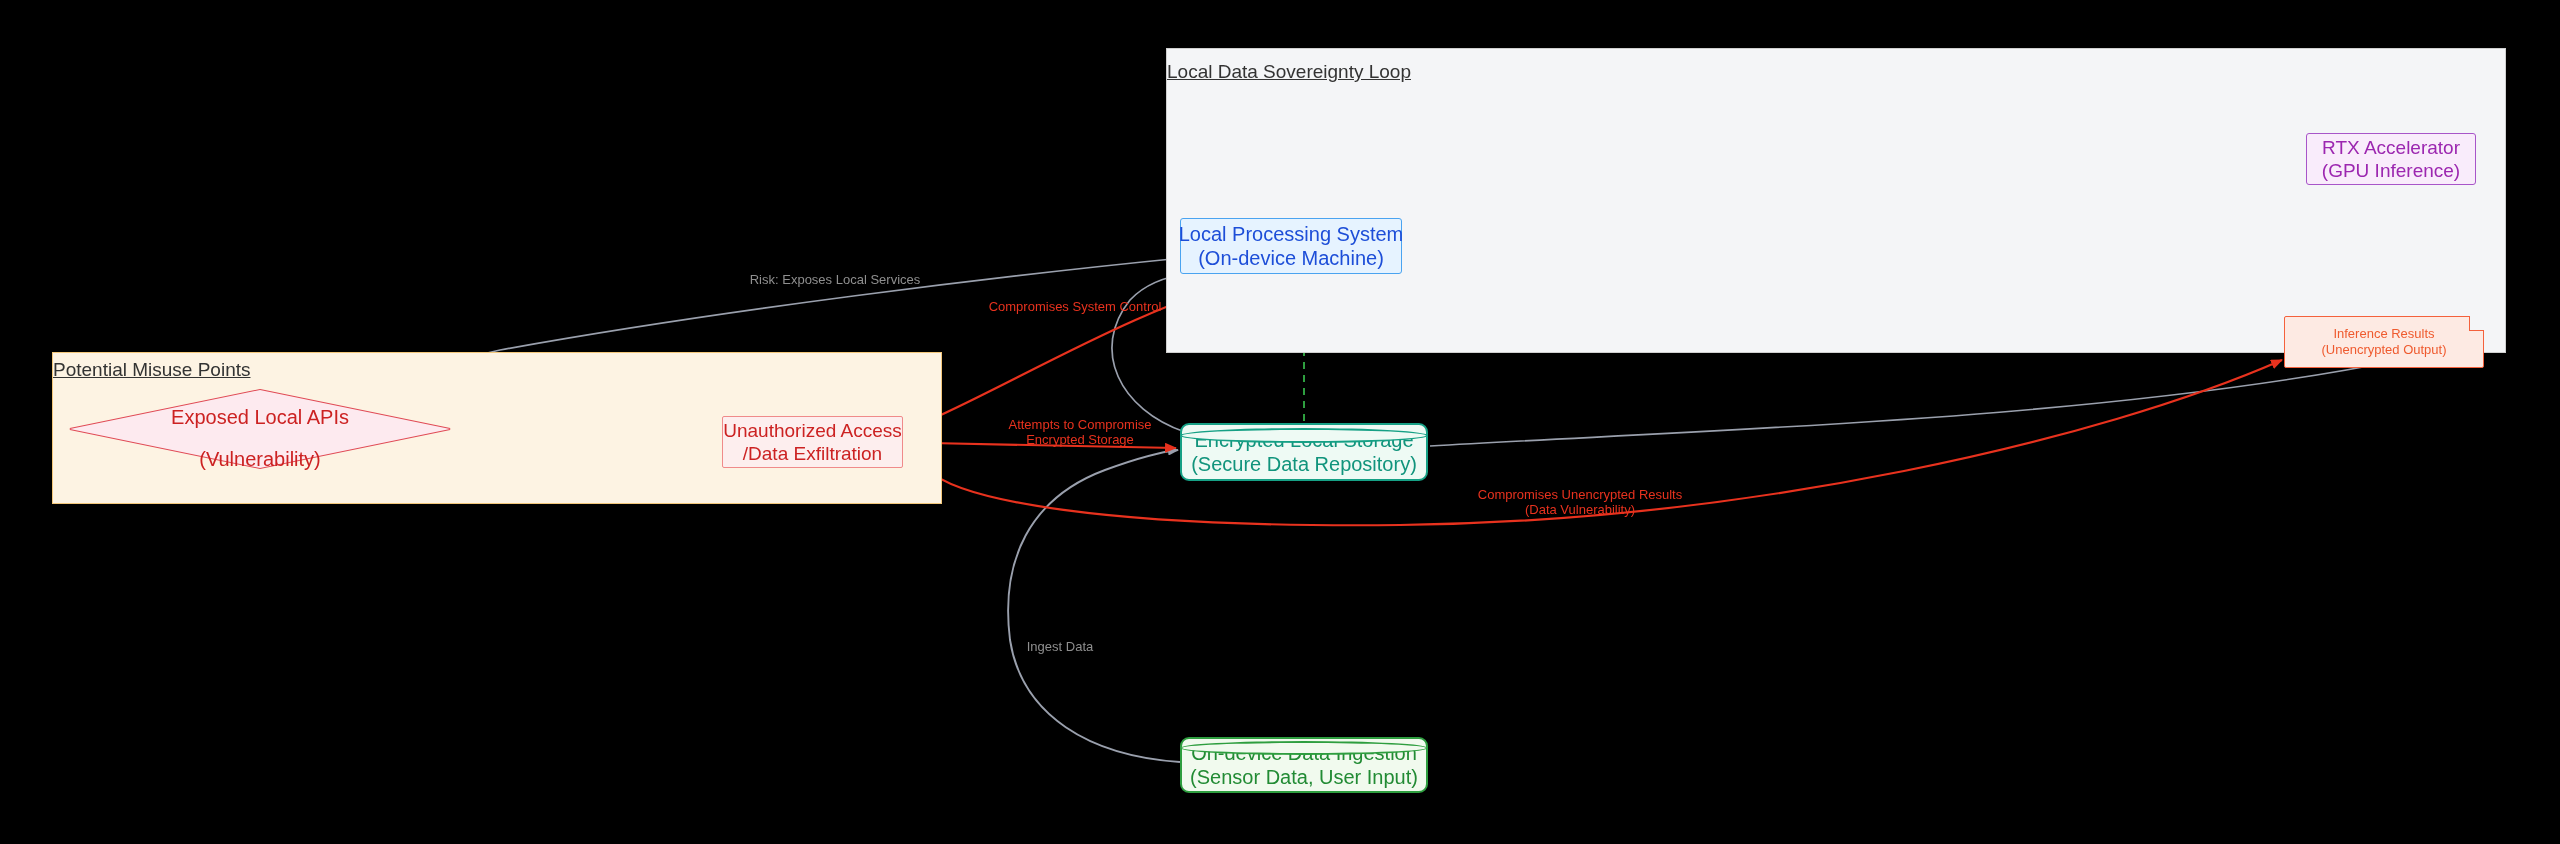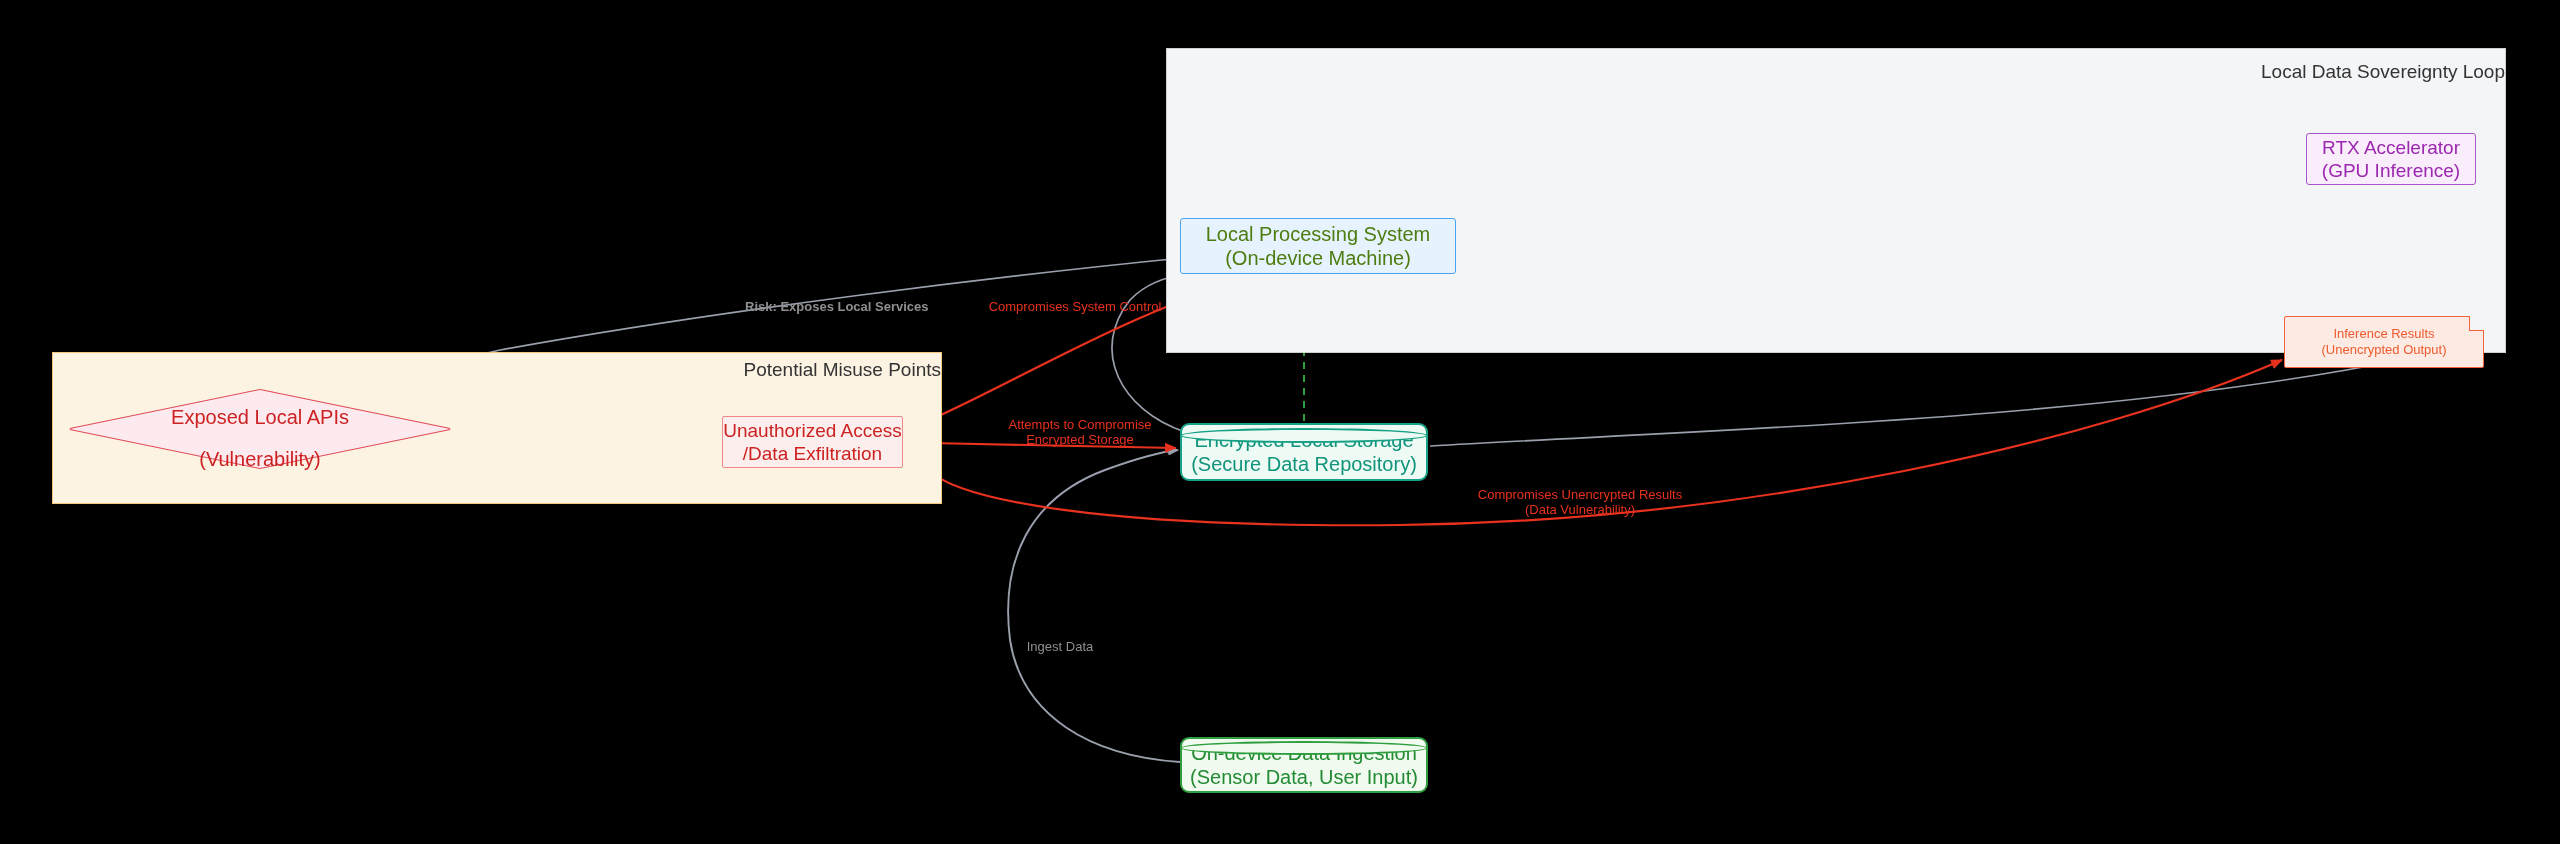--- a/index.html
+++ b/index.html
@@ -51,11 +51,12 @@
     left: 0;
     right: 0;
     top: 12px;
-    text-align: right;
+    text-align: left;
     font-size: 19px;
     color: #333333;
     font-family: "Liberation Sans", sans-serif;
     white-space: nowrap;
+    text-decoration: underline;
   }
   #subgraph-misuse .subgraph-title {
     top: 6px;

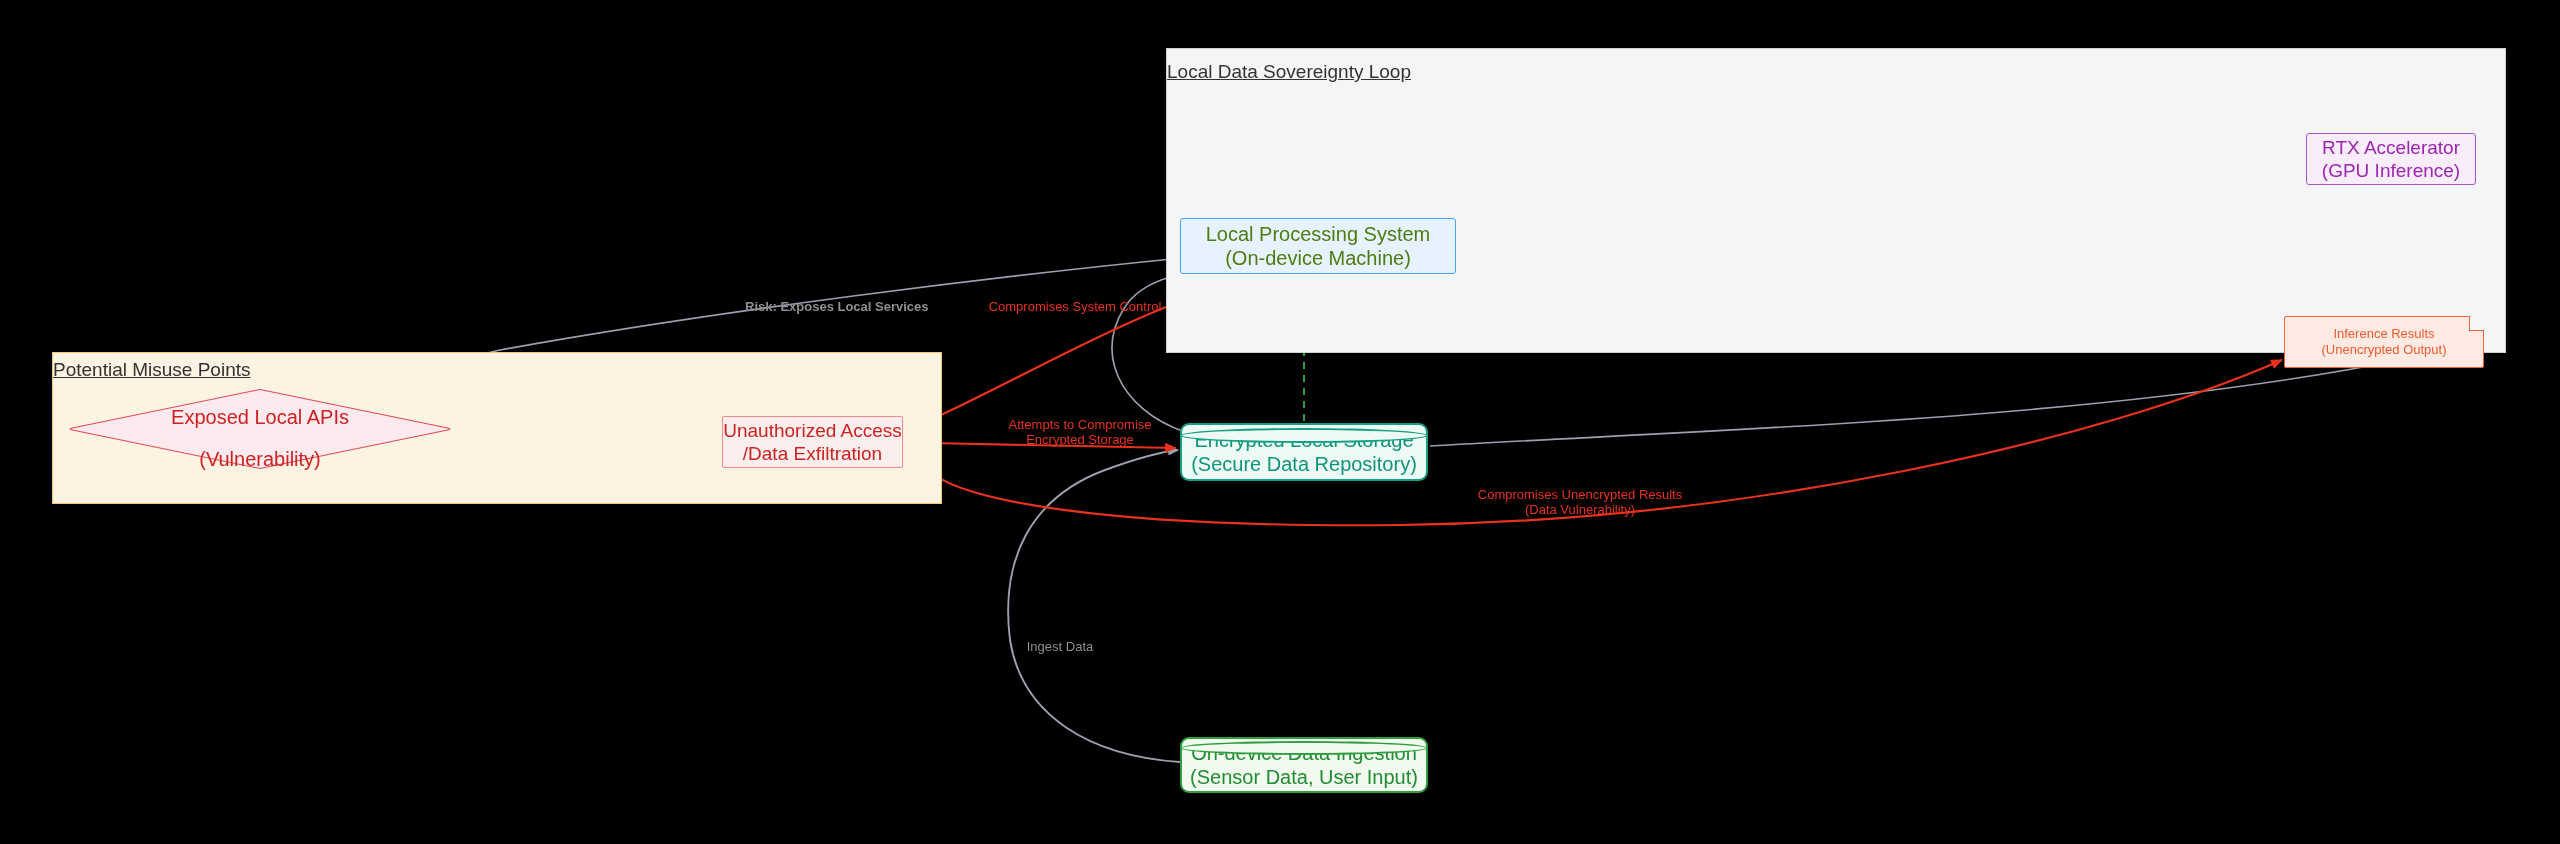--- a/index.html
+++ b/index.html
@@ -82,12 +82,12 @@
   #node-local-processing {
     left: 1180px;
     top: 218px;
-    width: 276px;
+    width: 222px;
     height: 56px;
     background: #e6f3ff;
     border: 1.6px solid #4aa3f0;
     border-radius: 3px;
-    color: #4d7c0f;
+    color: #1d4ed8;
     font-size: 20px;
   }
 

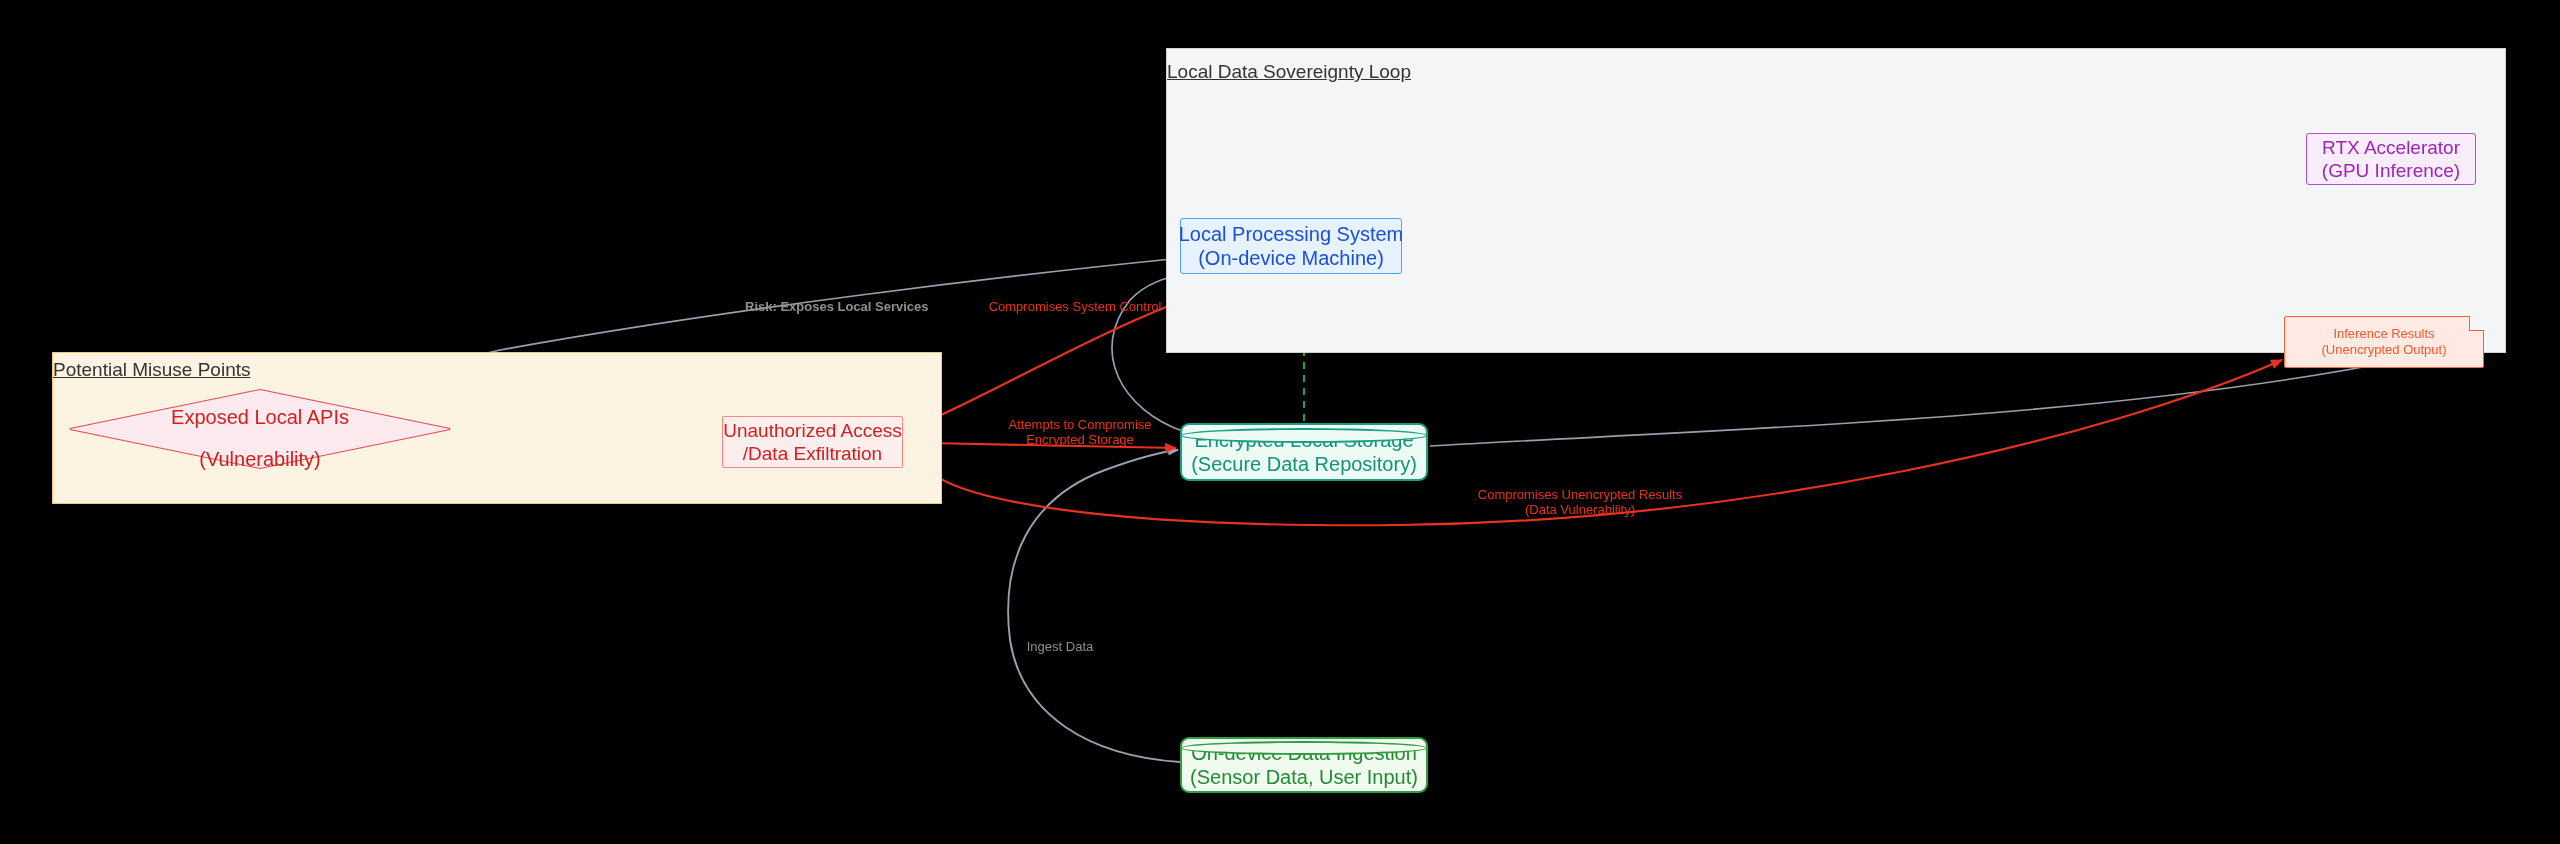--- a/index.html
+++ b/index.html
@@ -341,7 +341,7 @@
     <polygon points="260,390 450,429 260,468 70,429" fill="none" stroke="#e04a55" stroke-width="2"></polygon>
   </svg>
 
-  <div class="edge-label dim" style="left:745px; top:300px; width:180px;font-weight:bold;">Risk: Exposes Local Services</div>
+  <div class="edge-label dim" style="left:745px; top:273px; width:180px;">Risk: Exposes Local Services</div>
 
   <div class="edge-label red" style="left:975px; top:300px; width:200px;">Compromises System Control</div>
 

